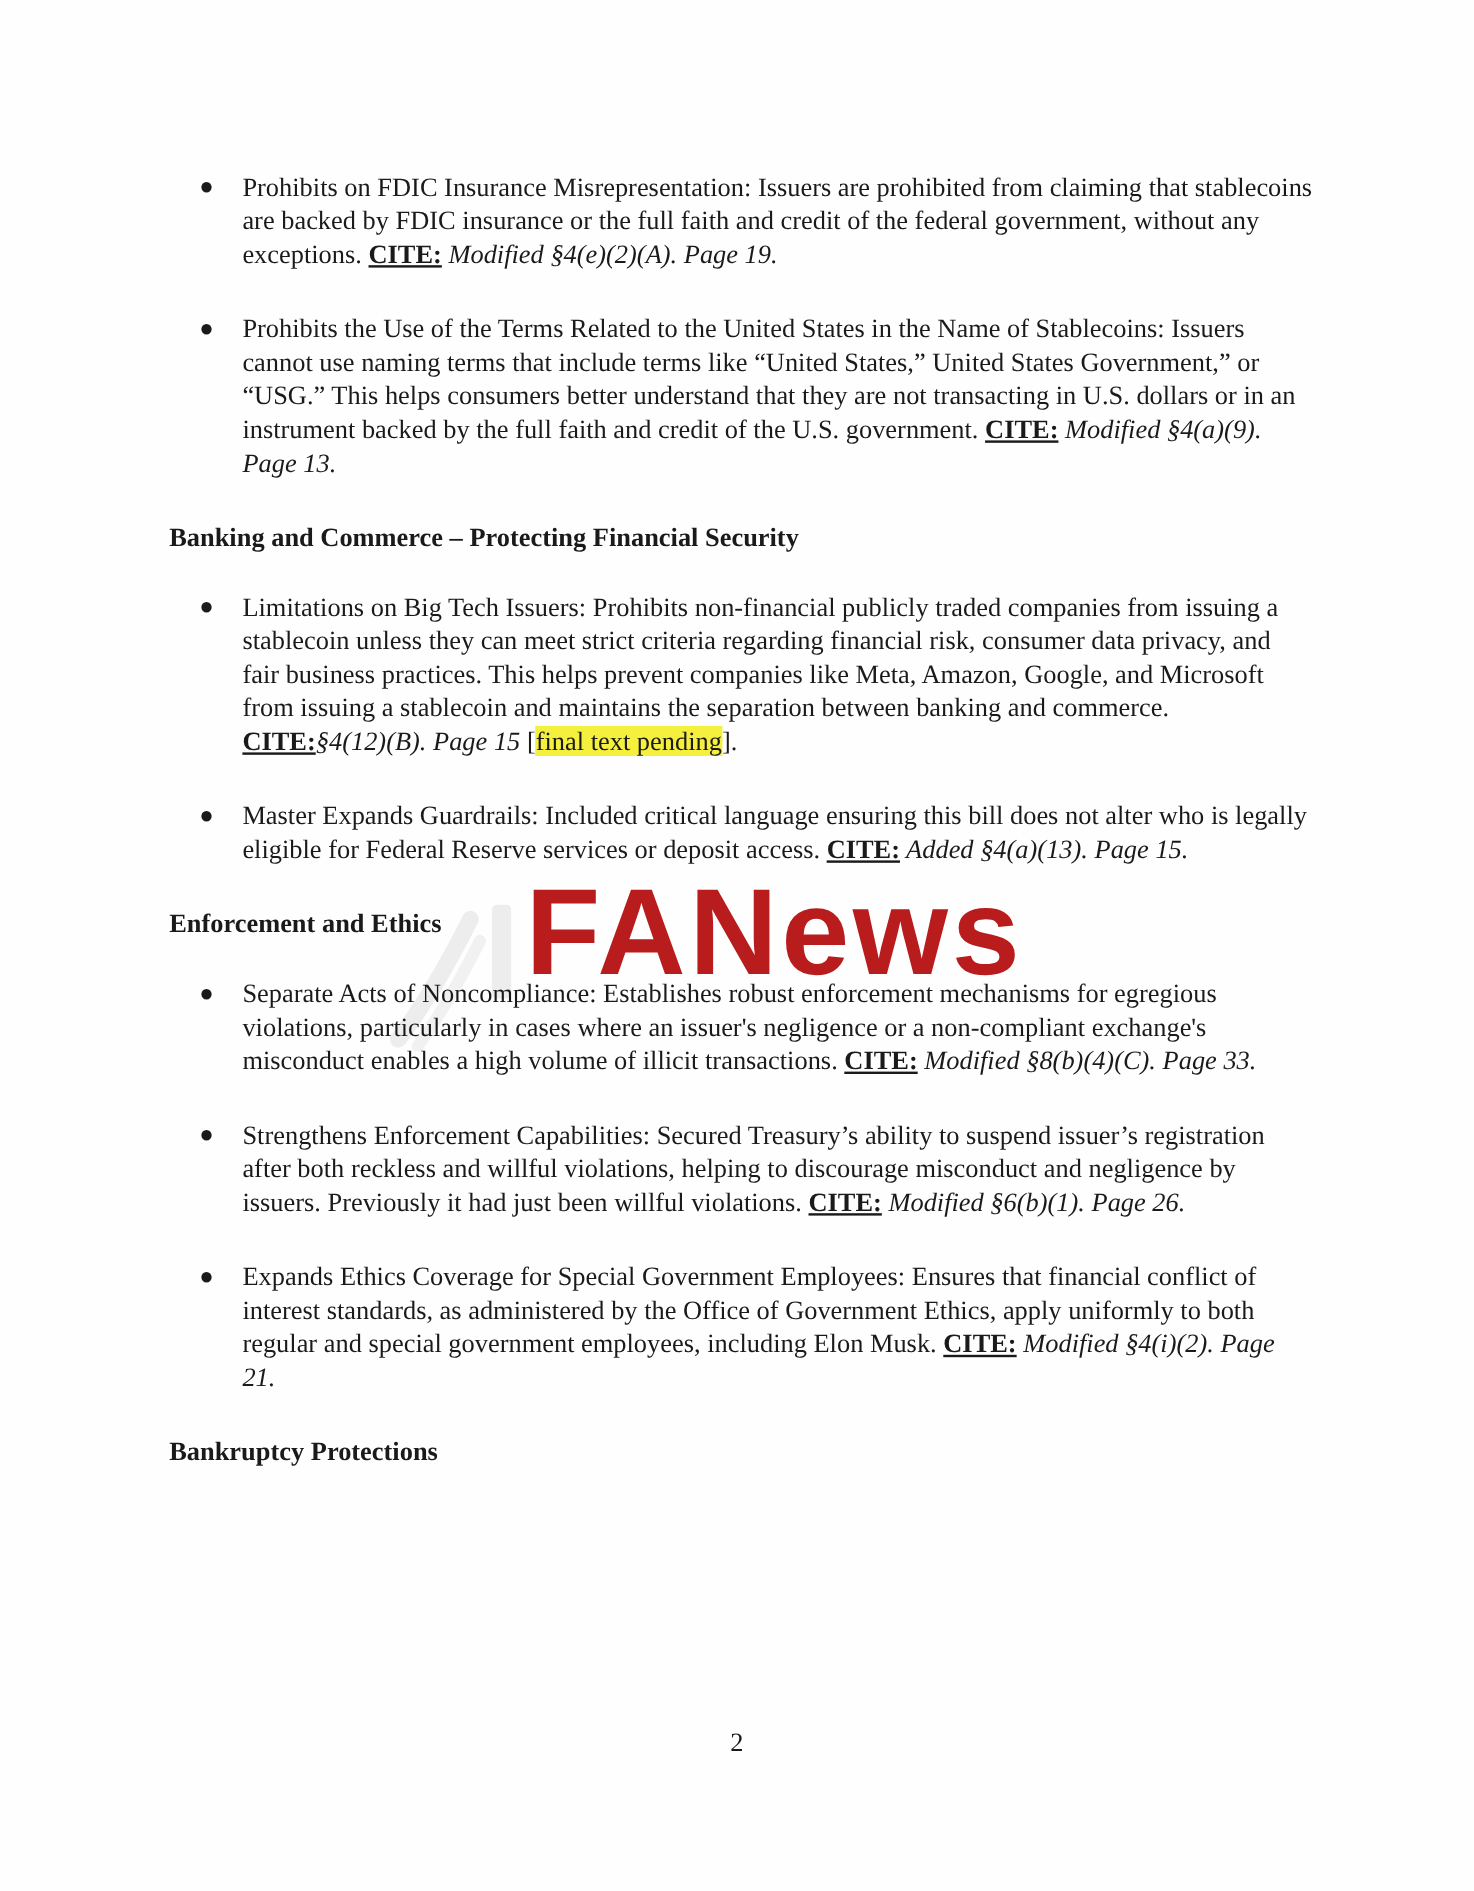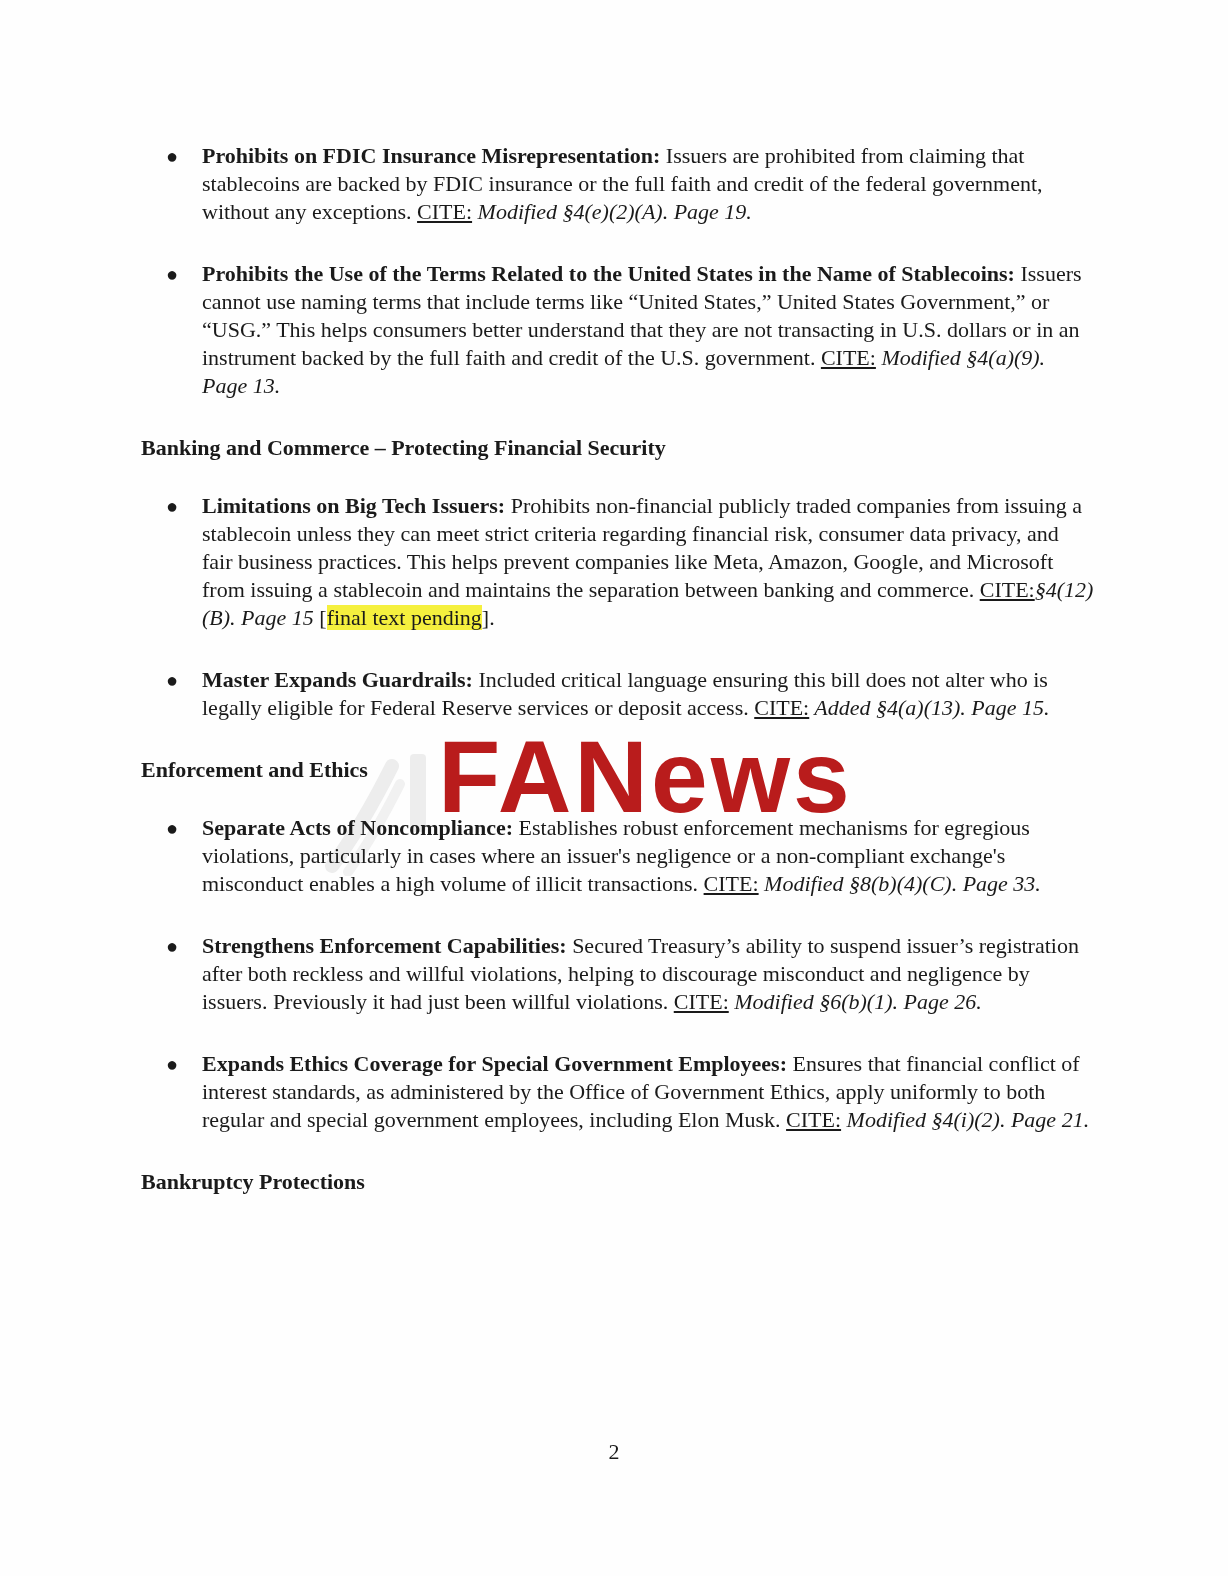--- a/index.html
+++ b/index.html
@@ -58,7 +58,7 @@
     top: 0;
     font-size: 20px;
   }
-  .b { font-weight: bold; }
+  .b { font-weight: normal; }
   .i { font-style: italic; }
   .cite { font-weight: normal; text-decoration: underline; }
   .hl { background: #f5f03e; margin-top: 43px; }

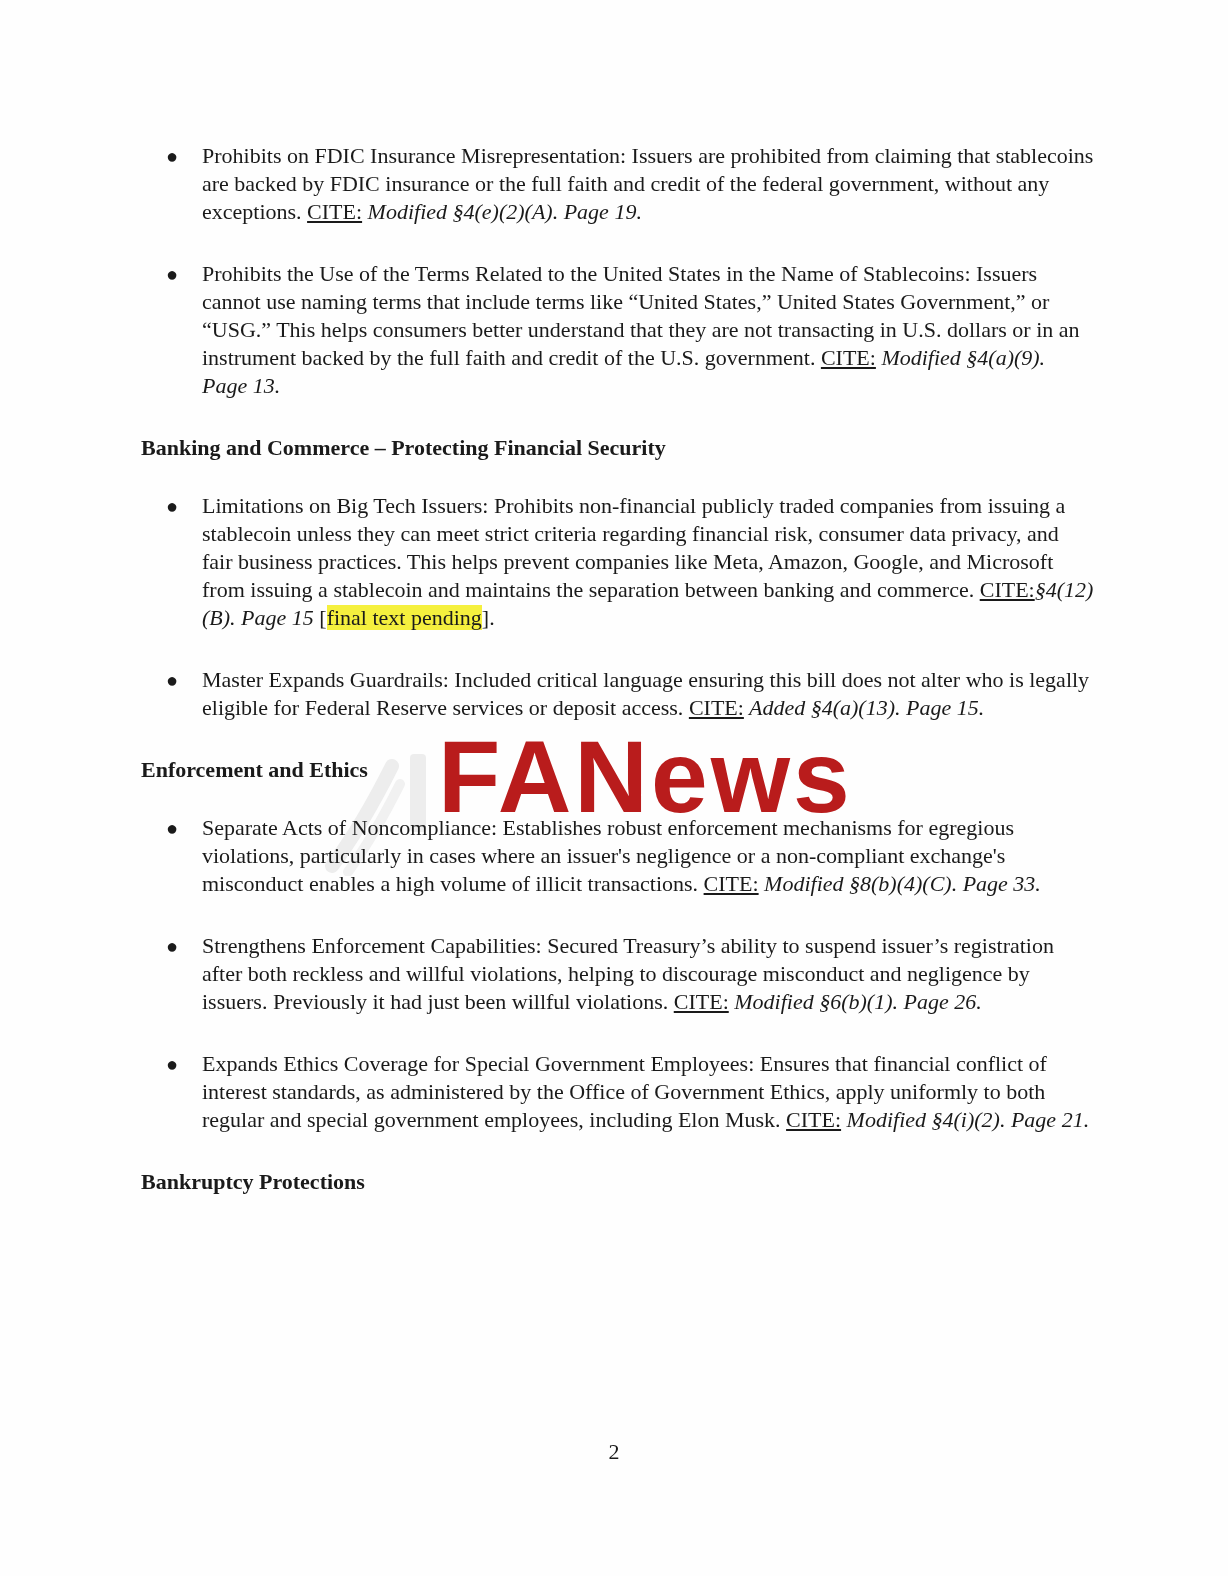--- a/index.html
+++ b/index.html
@@ -60,7 +60,7 @@
   }
   .b { font-weight: normal; }
   .i { font-style: italic; }
-  .cite { font-weight: normal; text-decoration: underline; }
+  .cite { font-weight: bold; text-decoration: underline; }
   .hl { background: #f5f03e; margin-top: 43px; }
   .page-number {
     position: absolute;

